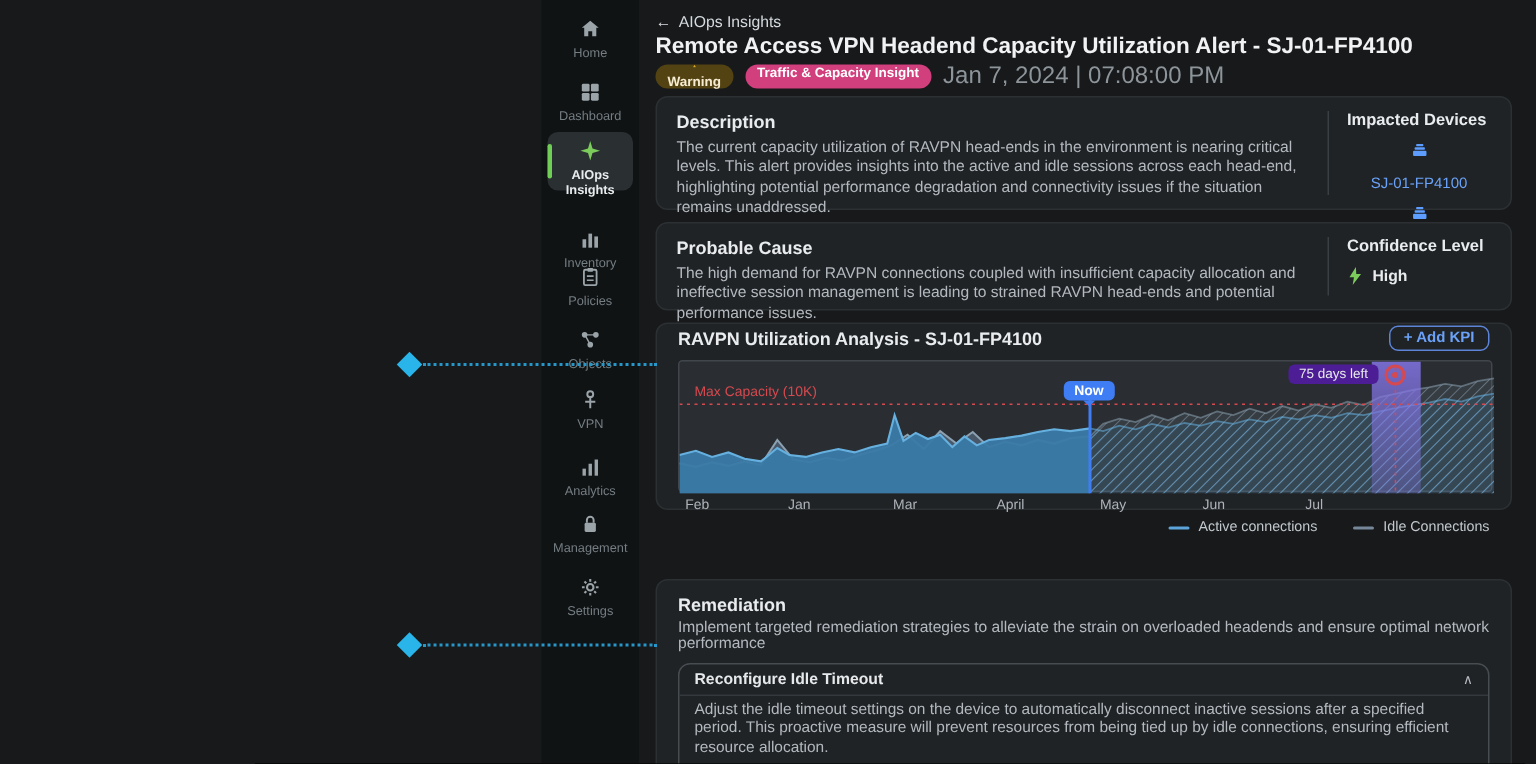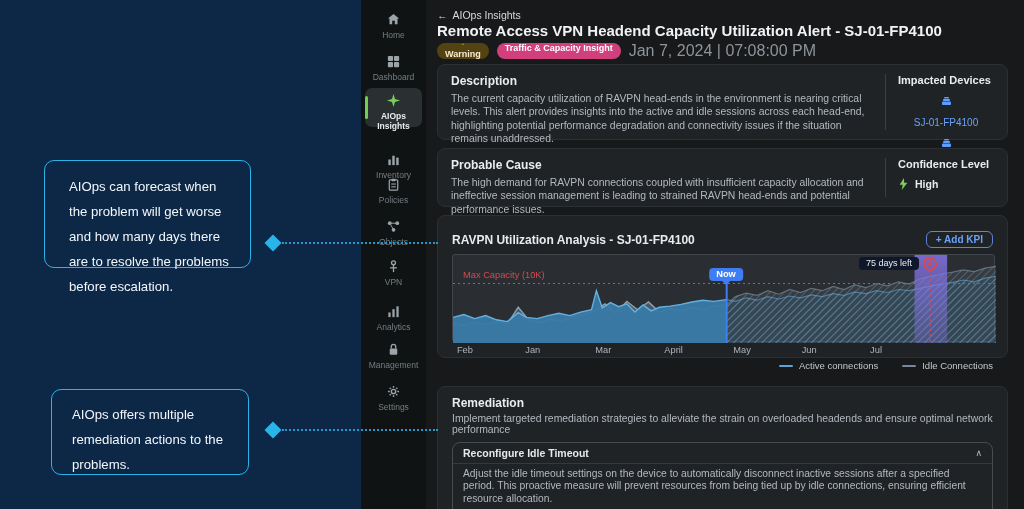--- a/index.html
+++ b/index.html
@@ -94,14 +94,6 @@
 
 <div class="stage">
 
-  <div class="left-panel">
-    <div class="callout callout-1">
-      <span>AIOps can forecast when the problem will get worse and how many days there are to resolve the problems before escalation.</span>
-    </div>
-    <div class="callout callout-2">
-      <span>AIOps offers multiple remediation actions to the problems.</span>
-    </div>
-  </div>
   <div class="connector">
     <span class="diamond d1"></span>
     <span class="dotline l1"></span>

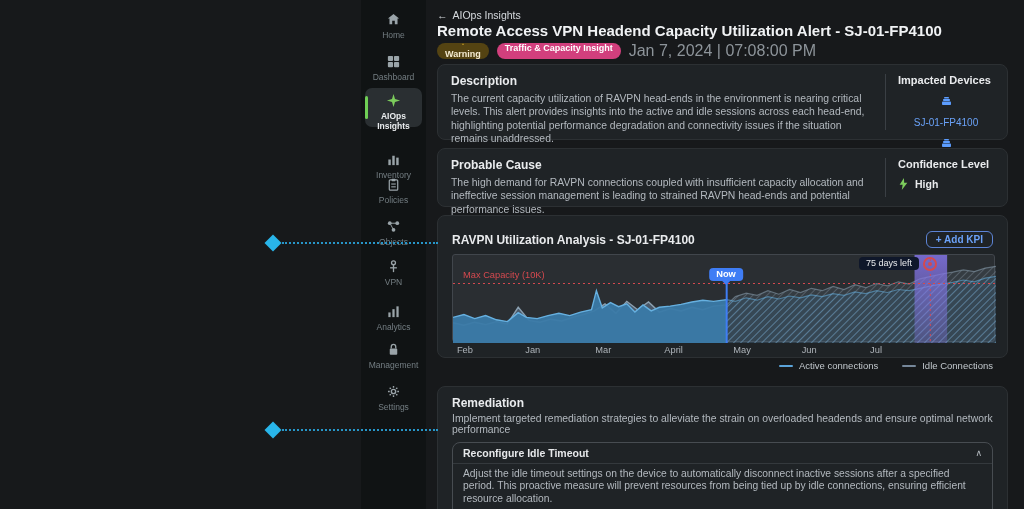--- a/index.html
+++ b/index.html
@@ -44,7 +44,7 @@
   .card{position:absolute;left:11px;width:571px;background:#1f2326;border:1px solid #2c3033;border-radius:8px;}
   .card-desc{top:64px;height:76px;display:flex;padding:9px 13px;}
   .card-cause{top:148px;height:59px;display:flex;padding:9px 13px;}
-  .card-chart{top:215px;height:143px;padding:15px 14px;}
+  .card-chart{top:215px;height:125px;padding:1px 14px;}
   .card-rem{top:386px;height:136px;padding:9px 14px;}
 
   .card h3{margin:0;font-size:12px;font-weight:bold;color:#e9ebed;}

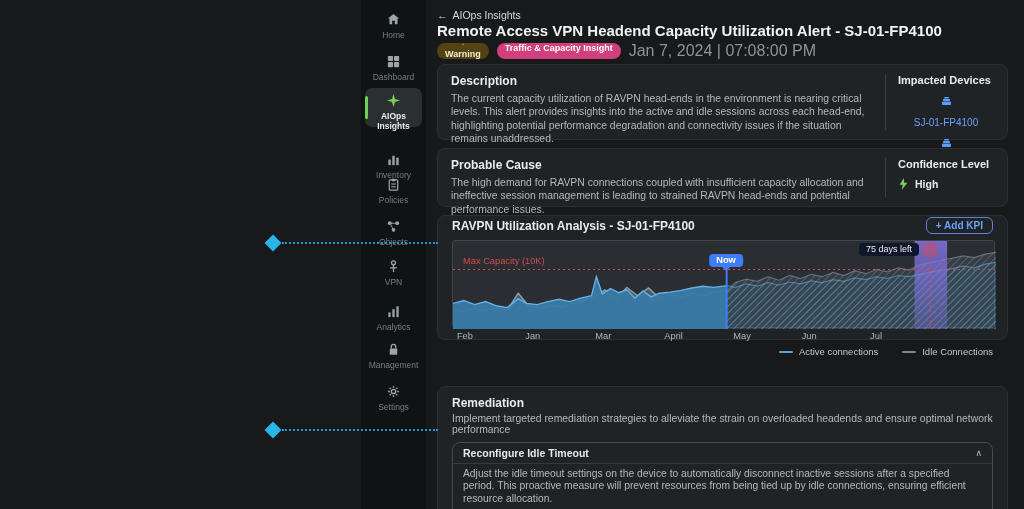--- a/index.html
+++ b/index.html
@@ -70,7 +70,7 @@
            font-size:9.3px;font-weight:bold;padding:1px 7px 2px;border-radius:4px;}
   .now-tag::after{content:"";position:absolute;left:50%;bottom:-4px;transform:translateX(-50%);
            border:4px solid transparent;border-top-color:#3f7df5;border-bottom:0;}
-  .days-tooltip{position:absolute;right:75px;top:2px;background:#0f172a;color:#e8eaec;font-size:9px;
+  .days-tooltip{position:absolute;right:75px;top:2px;background:#4c1d95;color:#e8eaec;font-size:9px;
            padding:1px 7px 2px;border-radius:4px;white-space:nowrap;}
   .alert-ring{position:absolute;left:470px;top:2px;width:14px;height:14px;border:2px solid #d5494f;border-radius:50%;}
   .alert-ring::after{content:"";position:absolute;left:3px;top:3px;width:4px;height:4px;background:#d5494f;border-radius:50%;}

